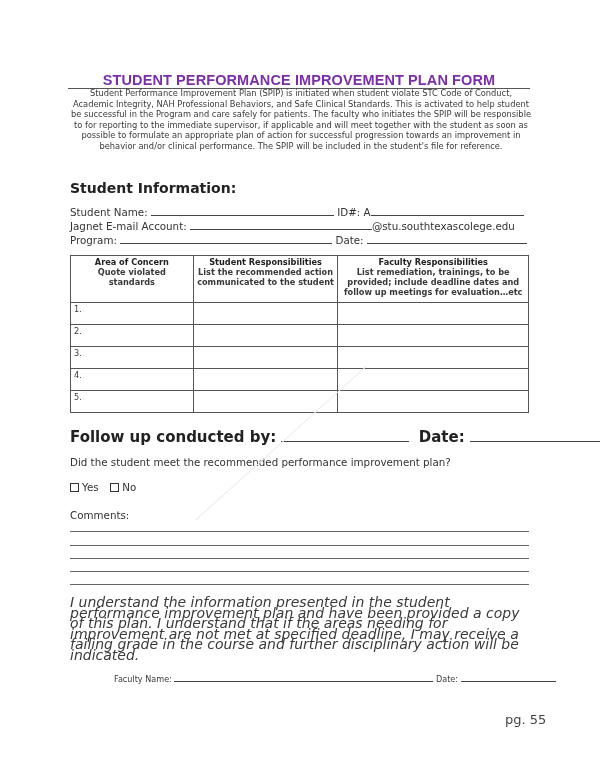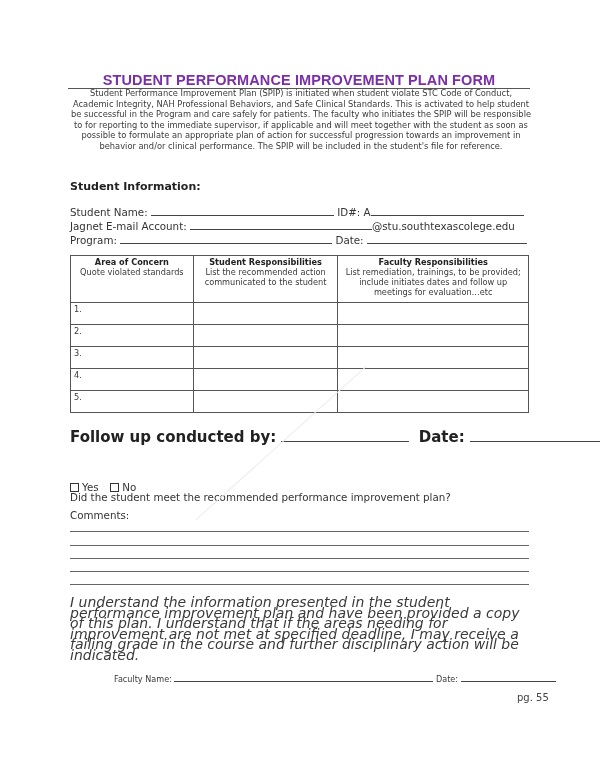--- a/index.html
+++ b/index.html
@@ -12,7 +12,7 @@
   .title-rule { position: absolute; left: 68px; width: 462px; top: 88px; border-top: 1px solid #555; }
   .intro { position: absolute; left: 70px; width: 462px; top: 88px; font-size: 8.3px; line-height: 10.6px;
            color: #3a3a3a; text-align: center; }
-  .section-head { position: absolute; left: 70px; top: 180px; font-weight: bold; font-size: 11px; color: #222; }
+  .section-head { position: absolute; left: 70px; top: 180px; font-weight: bold; font-size: 14px; color: #222; }
   .info-line { position: absolute; left: 70px; font-size: 10.3px; color: #333; white-space: nowrap; }
   .blank { display: inline-block; border-bottom: 1px solid #444; height: 10px; vertical-align: baseline; }
 

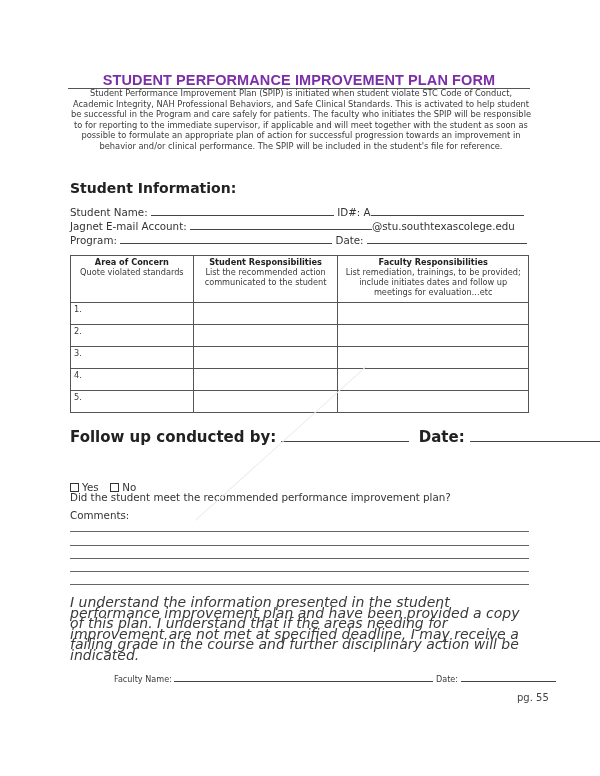--- a/index.html
+++ b/index.html
@@ -19,7 +19,7 @@
   table.concern { position: absolute; left: 70px; top: 255px; width: 459px; border-collapse: collapse;
                   font-size: 8.2px; color: #3a3a3a; }
   table.concern td, table.concern th { border: 1px solid #555; padding: 1px 3px; vertical-align: top; }
-  table.concern th { font-weight: normal; text-align: center; line-height: 10px; }
+  table.concern th { font-weight: bold; text-align: center; line-height: 10px; }
   table.concern th b { color: #222; }
   table.concern td { height: 19px; }
   .head-row th { height: 44px; }

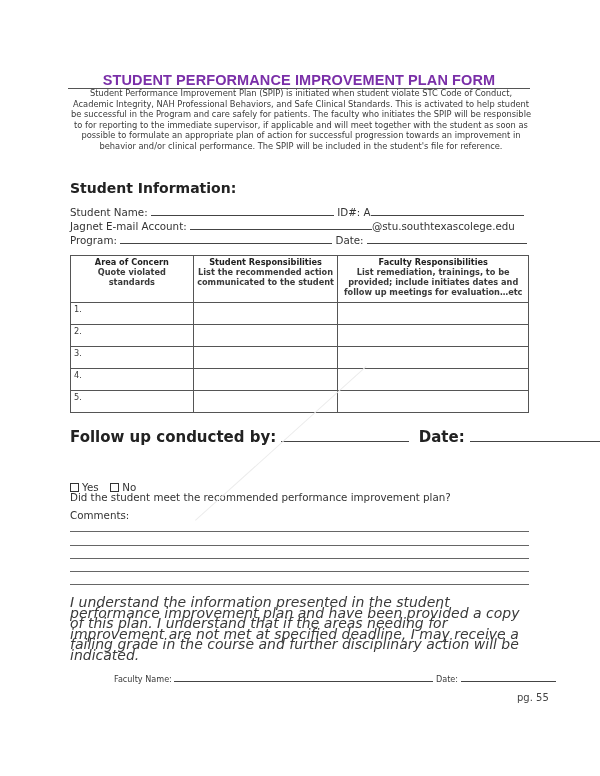--- a/index.html
+++ b/index.html
@@ -75,7 +75,7 @@
         <tr class="head-row">
       <th><b>Area of Concern</b><br><span>Quote violated standards</span></th>
       <th><b>Student Responsibilities</b><br><span>List the recommended action communicated to the student</span></th>
-      <th><b>Faculty Responsibilities</b><br><span>List remediation, trainings, to be provided; include initiates dates and follow up meetings for evaluation…etc</span></th>
+      <th><b>Faculty Responsibilities</b><br><span>List remediation, trainings, to be provided; include deadline dates and follow up meetings for evaluation…etc</span></th>
     </tr>
     <tr>
           <td>1.</td>

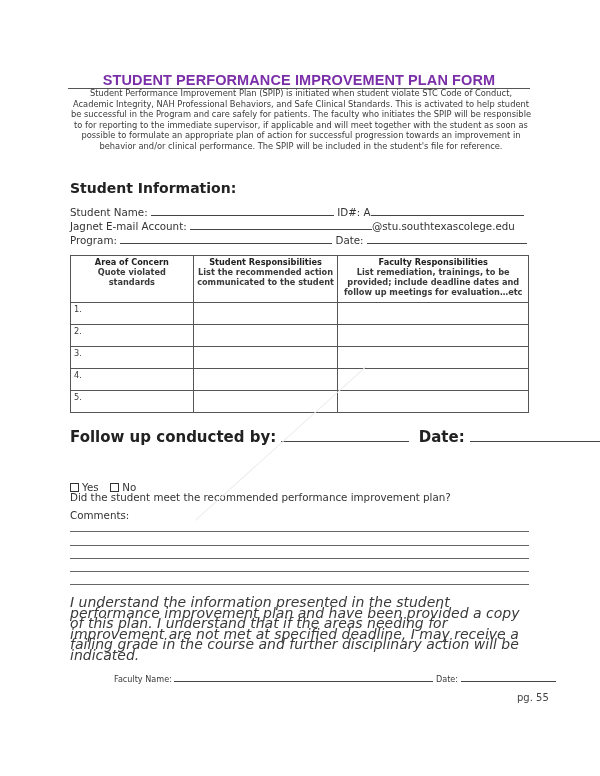--- a/index.html
+++ b/index.html
@@ -25,7 +25,7 @@
   .head-row th { height: 44px; }
 
   .followup { position: absolute; left: 70px; top: 428px; font-size: 15px; font-weight: bold; color: #222; white-space: nowrap; }
-  .question { position: absolute; left: 70px; top: 456px; font-size: 10.3px; color: #333; margin-top: 35px; }
+  .question { position: absolute; left: 70px; top: 456px; font-size: 10.3px; color: #333; }
   .yesno { position: absolute; left: 70px; top: 481px; font-size: 10.3px; color: #333; }
   .checkbox { display: inline-block; width: 7px; height: 7px; border: 1px solid #333; vertical-align: -1px; margin-right: 3px; }
   .comments-label { position: absolute; left: 70px; top: 509px; font-size: 10.3px; color: #333; }

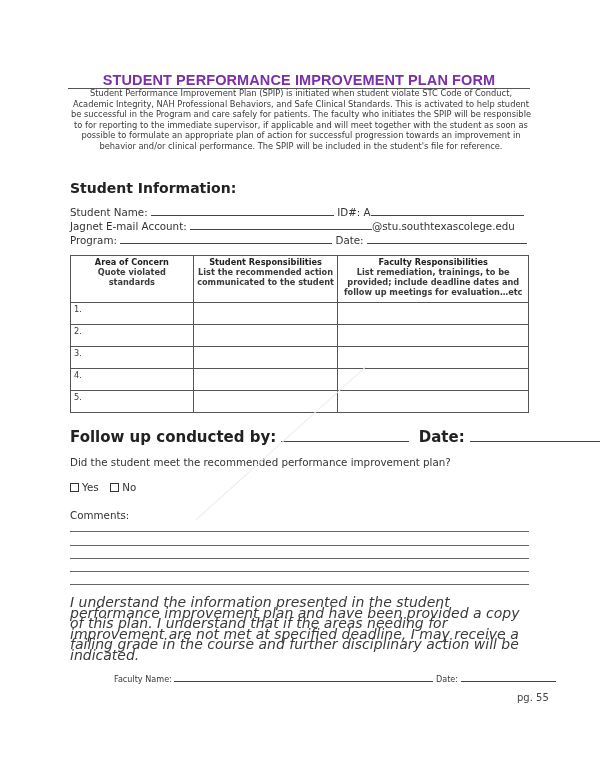--- a/index.html
+++ b/index.html
@@ -35,7 +35,7 @@
          font-style: italic; color: #3a3a3a; }
   .sig-line { position: absolute; left: 70px; width: 460px; font-size: 8.1px; color: #3a3a3a; white-space: nowrap; }
   .sig-label { display: inline-block; }
-  .page-num { position: absolute; left: 505px; top: 692px; font-size: 10px; color: #444; margin-left: 12px; }
+  .page-num { position: absolute; left: 505px; top: 712px; font-size: 13px; color: #444; }
   .watermark { position: absolute; border-top: 1px solid #ececec; transform-origin: left top; }
 </style>
 </head>

